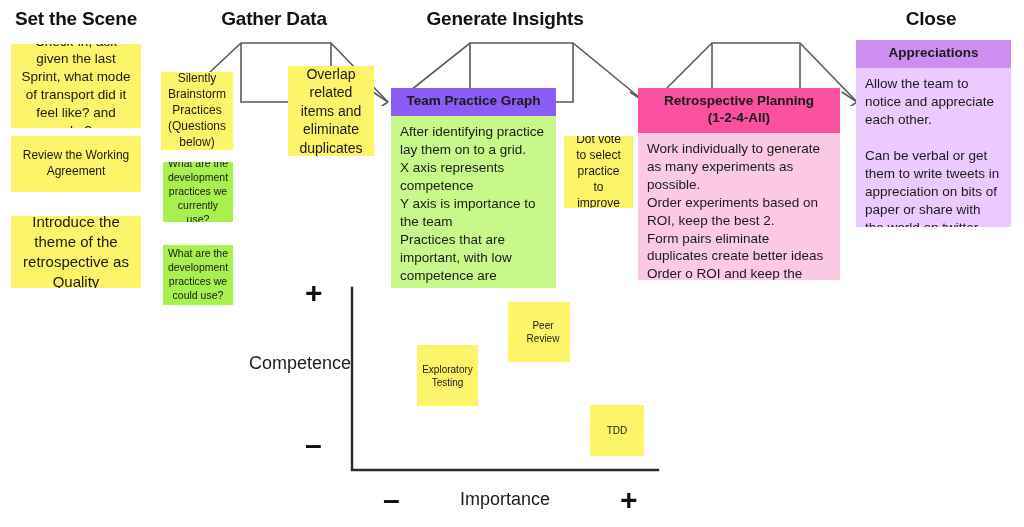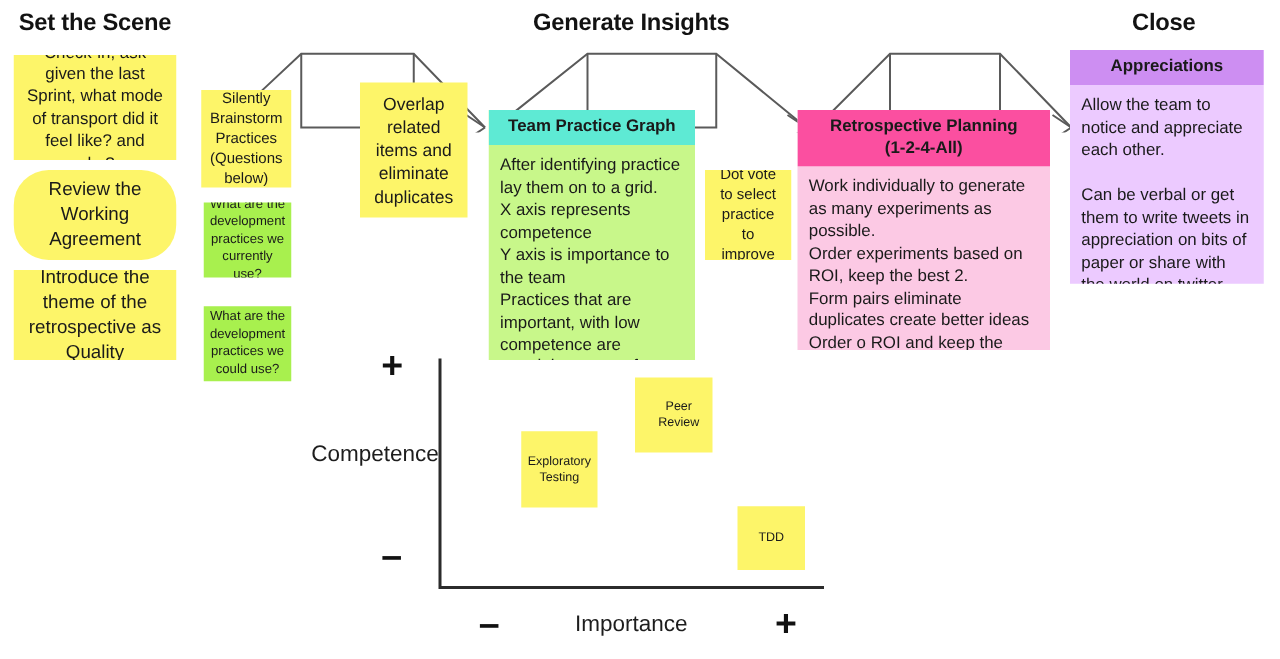--- a/index.html
+++ b/index.html
@@ -124,6 +124,7 @@
 <div class="board">
 
   <div class="col-head" style="left:76px; top:8px;">Set the Scene</div>
+  <div class="col-head" style="left:274px; top:8px;">Gather Data</div>
   <div class="col-head" style="left:505px; top:8px;">Generate Insights</div>
   <div class="col-head" style="left:931px; top:8px;">Close</div>
 

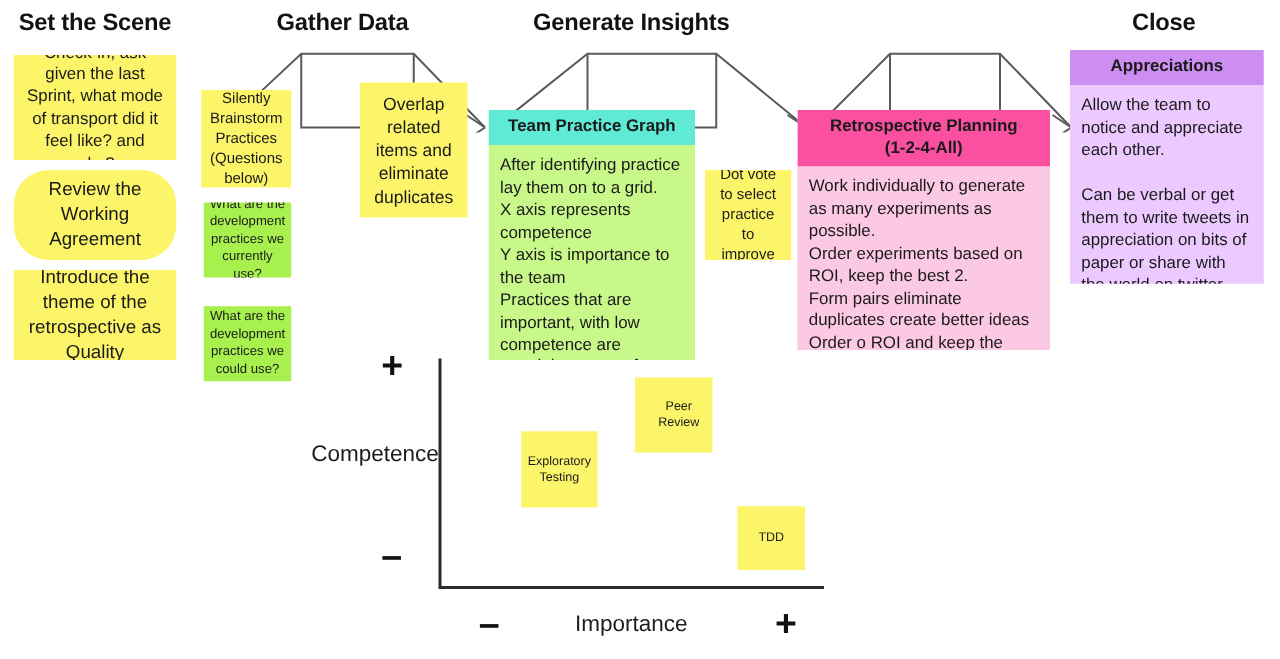--- a/index.html
+++ b/index.html
@@ -161,7 +161,7 @@
 
   <div class="note green" style="left:163px; top:245px; width:70px; height:60px; font-size:10.5px;">What are the development practices we could use?</div>
 
-  <div class="note yellow" style="left:288px; top:66px; width:86px; height:108px; font-size:14px;">Overlap related items and eliminate duplicates</div>
+  <div class="note yellow" style="left:288px; top:66px; width:86px; height:90px; font-size:14px;">Overlap related items and eliminate duplicates</div>
 
   <div class="titled green" style="left:391px; top:88px; width:165px; height:200px;">
     <div class="band">Team Practice Graph</div>

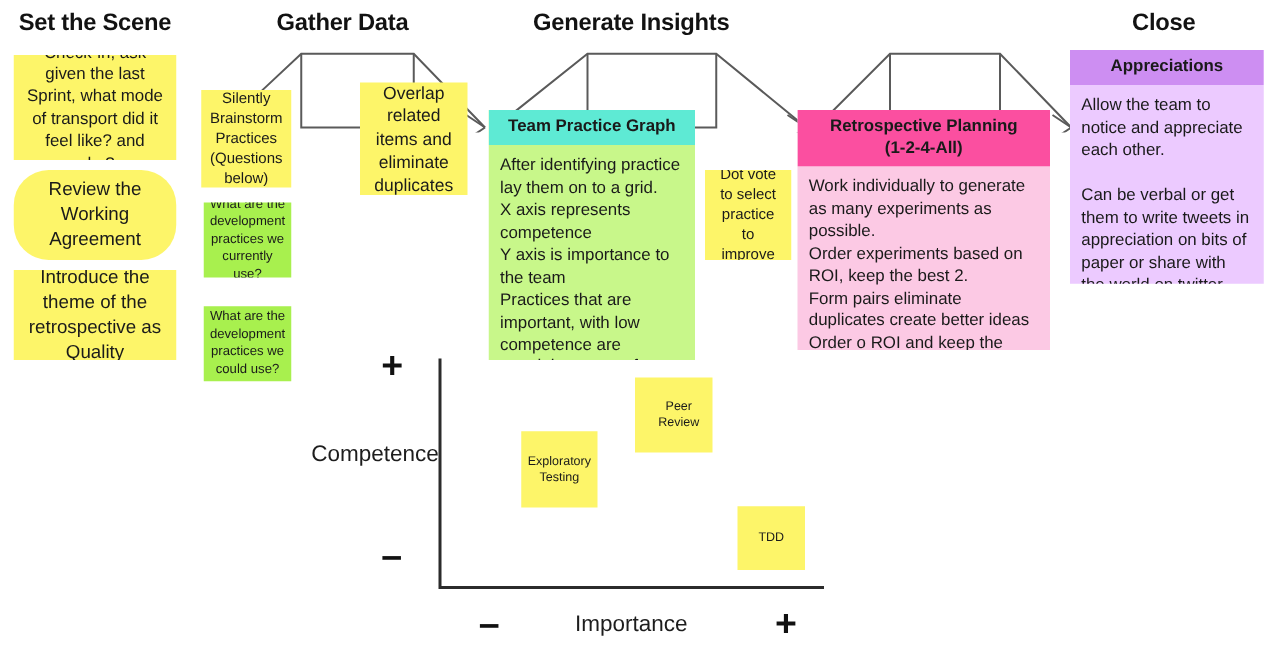--- a/index.html
+++ b/index.html
@@ -77,7 +77,7 @@
     text-align: left;
   }
   .titled.green  { background: #c8f78a; }
-  .titled.green  .band { background: #5eead4; }
+  .titled.green  .band { background: #8b5cf6; }
   .titled.pink   { background: #fcc9e4; }
   .titled.pink   .band { background: #fb4fa0; }
   .titled.purple { background: #eccaff; }

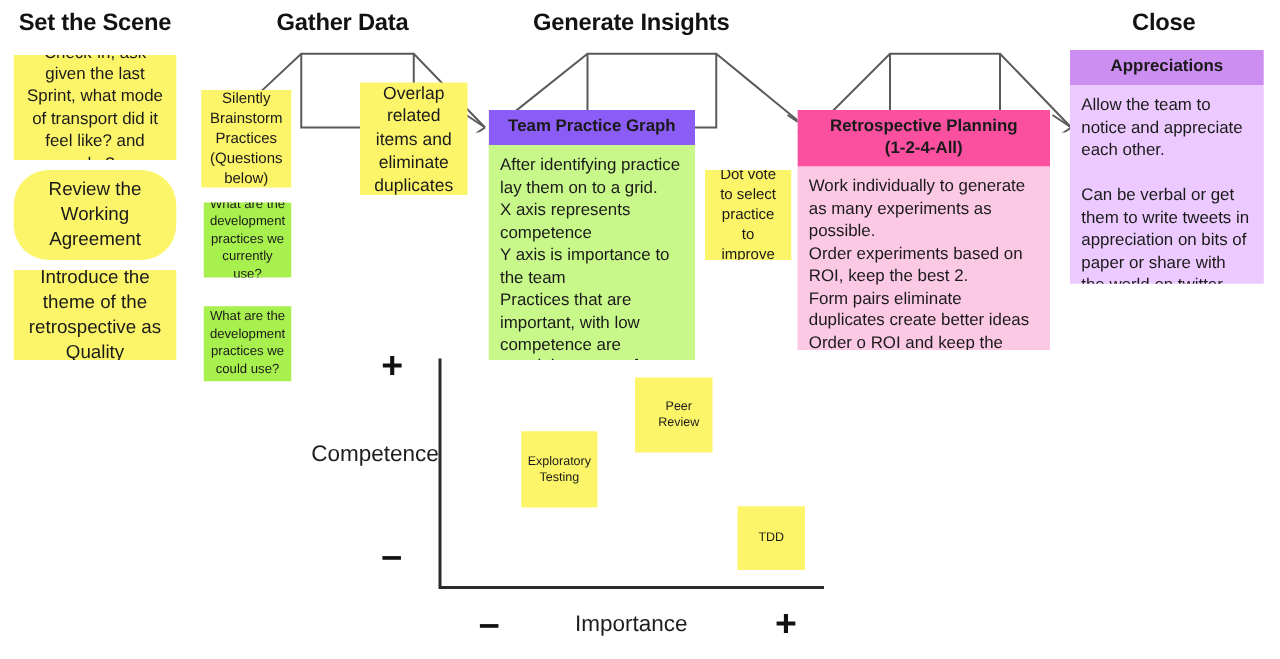--- a/index.html
+++ b/index.html
@@ -151,7 +151,7 @@
 
   <div class="note yellow" style="left:11px; top:44px; width:130px; height:84px;">Check-in, ask given the last Sprint, what mode of transport did it feel like? and why?</div>
 
-  <div class="note yellow" style="left:11px; top:136px; width:130px; height:72px; font-size:15px;border-radius:28px;">Review the Working Agreement</div>
+  <div class="note yellow" style="left:11px; top:136px; width:130px; height:56px; font-size:12px;">Review the Working Agreement</div>
 
   <div class="note yellow" style="left:11px; top:216px; width:130px; height:72px; font-size:15px;">Introduce the theme of the retrospective as Quality</div>
 

